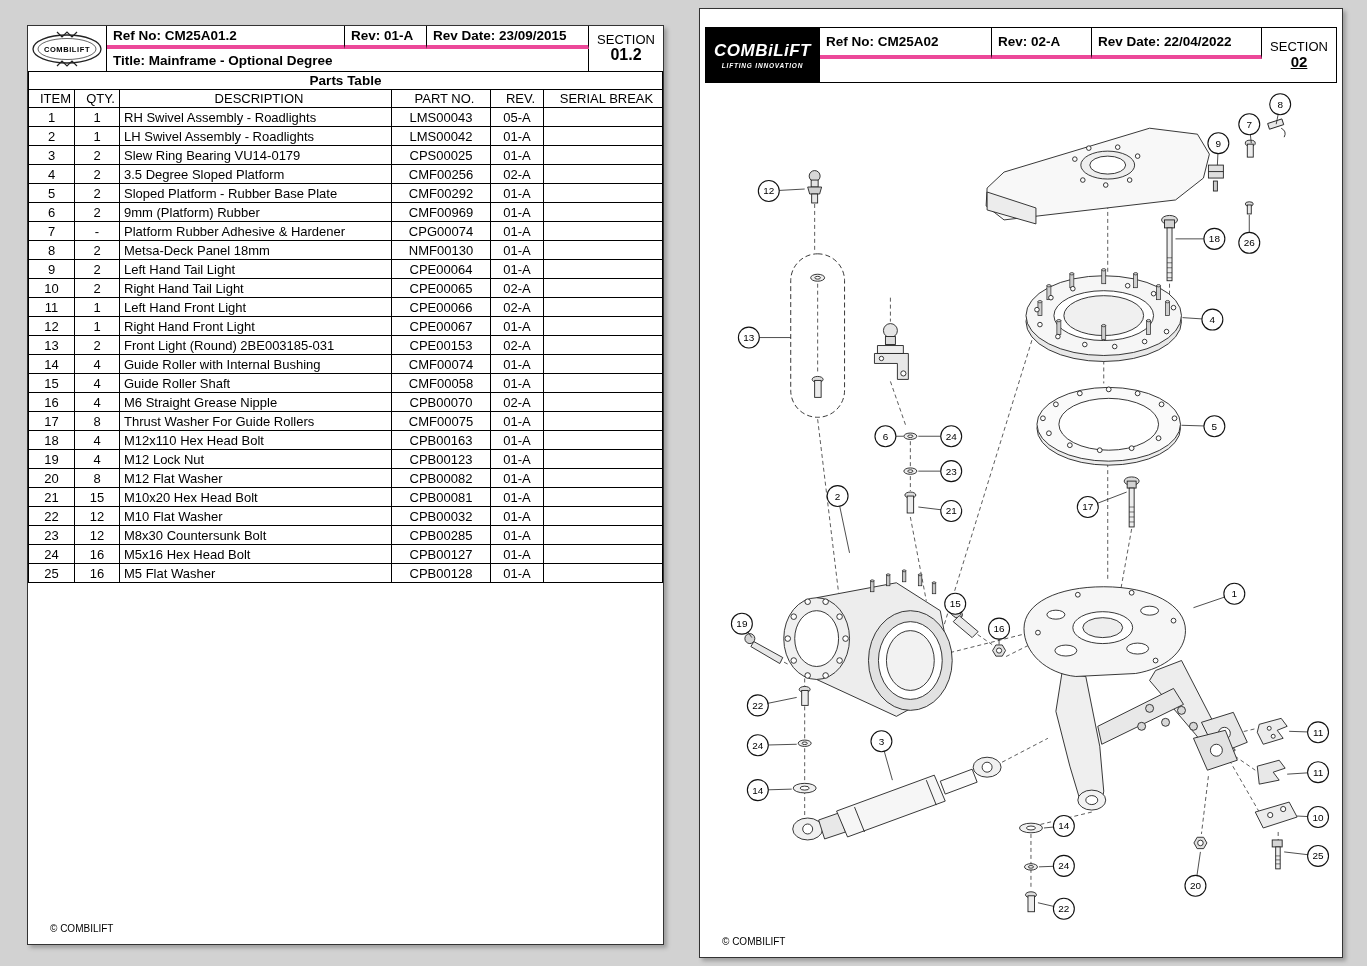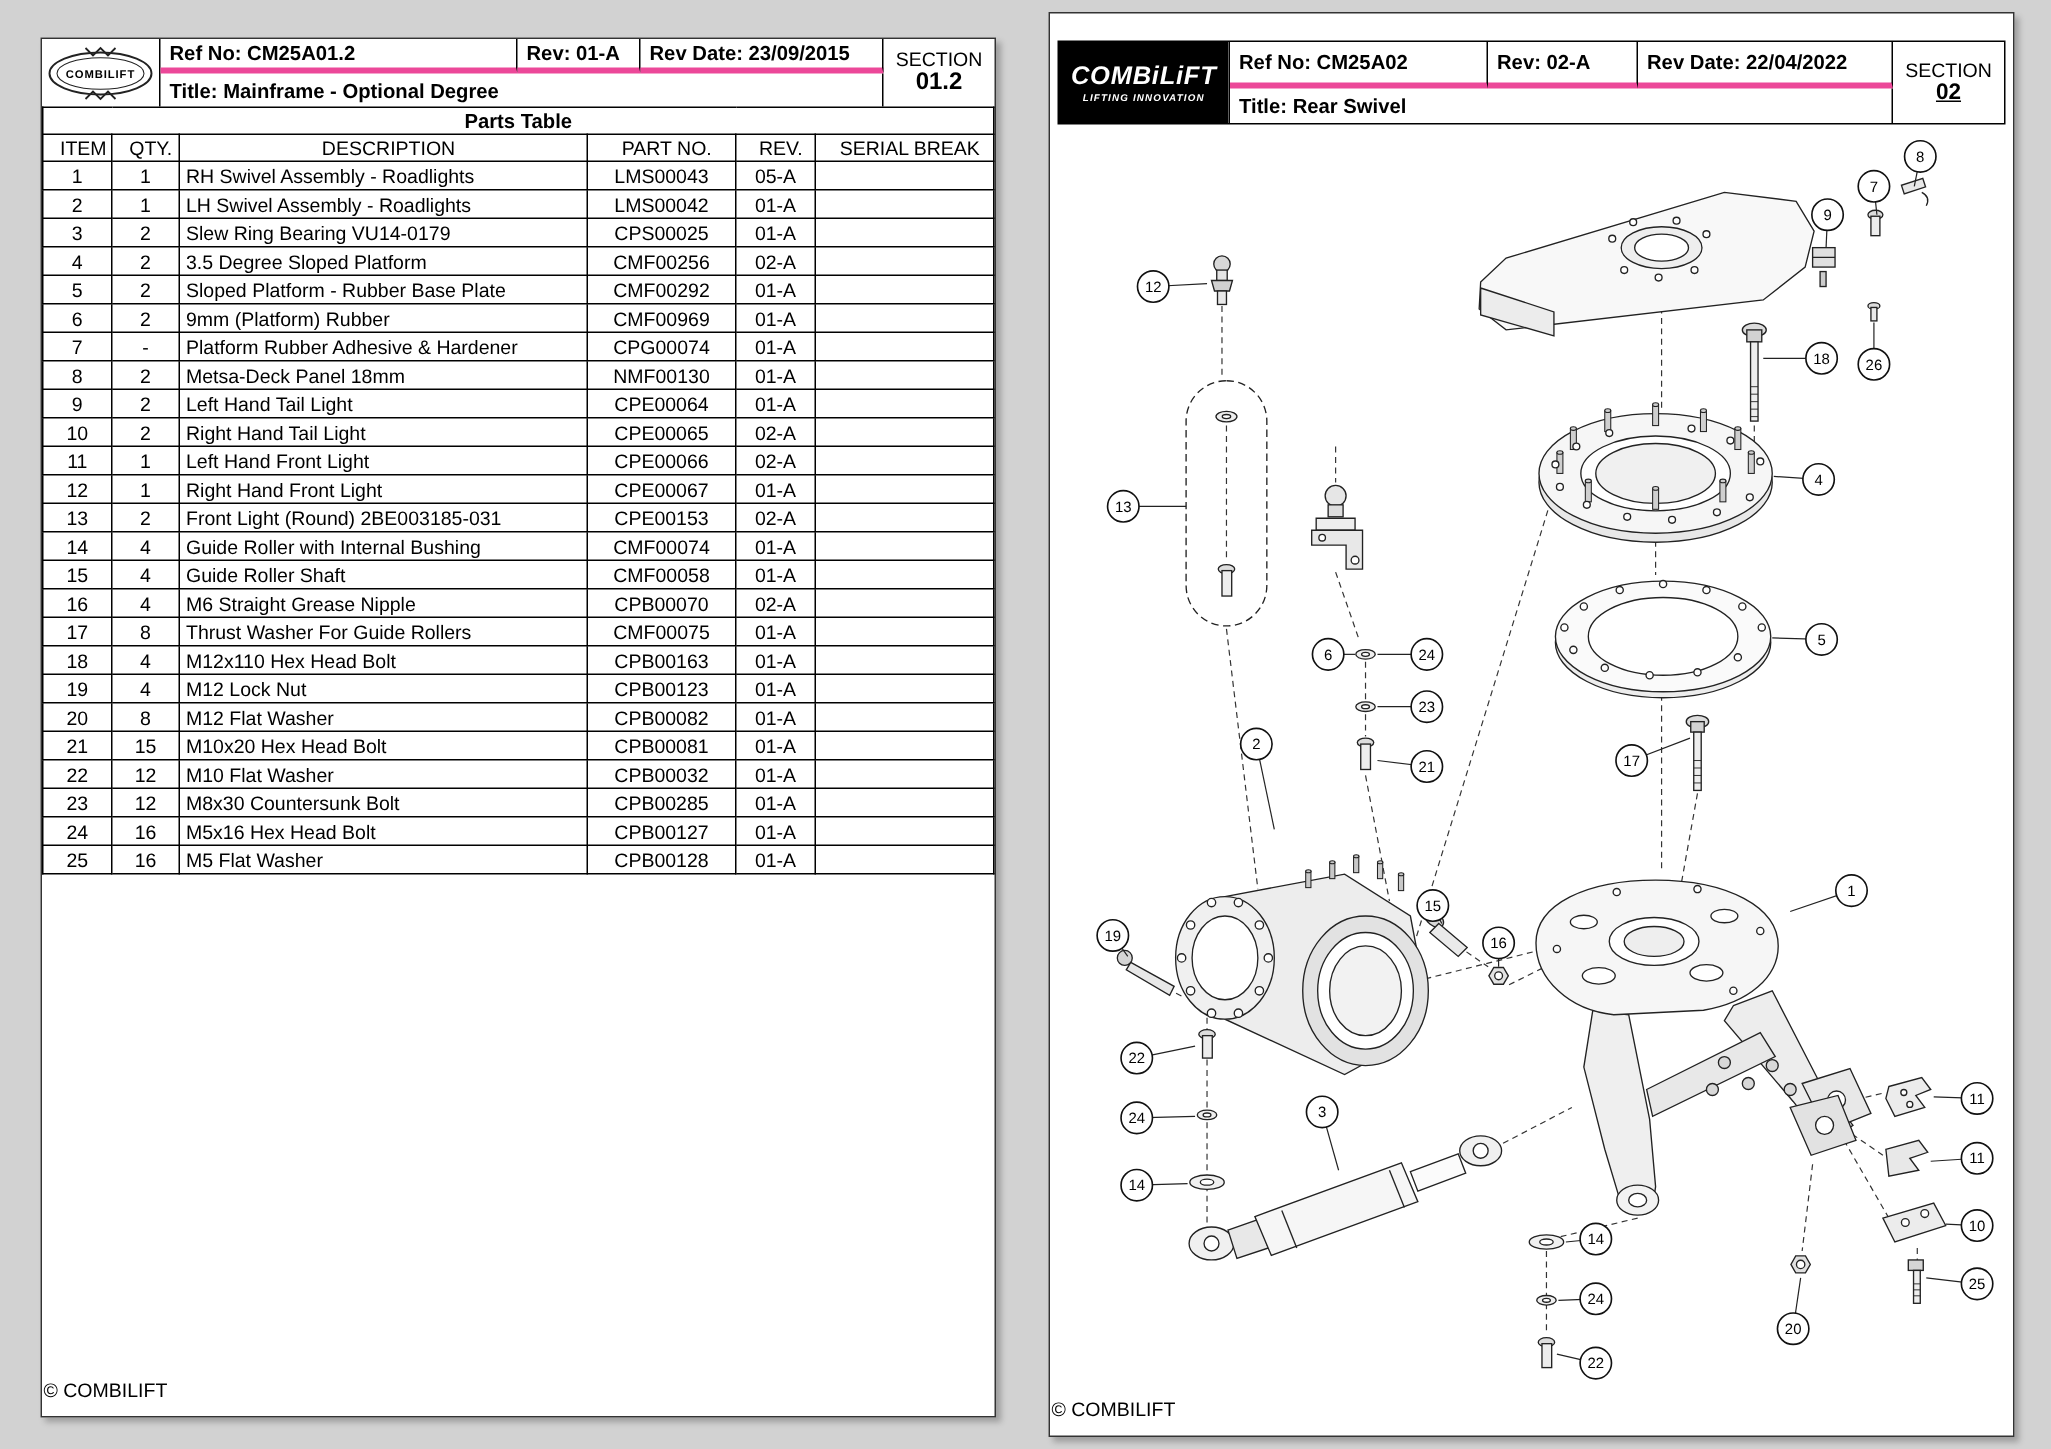--- a/index.html
+++ b/index.html
@@ -350,7 +350,6 @@
       <div class="sec-word">SECTION</div>
       <div class="sec-num">02</div>
     </div>
-    <div class="hcell titlecell nbb">Title: Rear Swivel</div>
   </div>
 
   <svg id="diagram" viewBox="0 0 634 848">

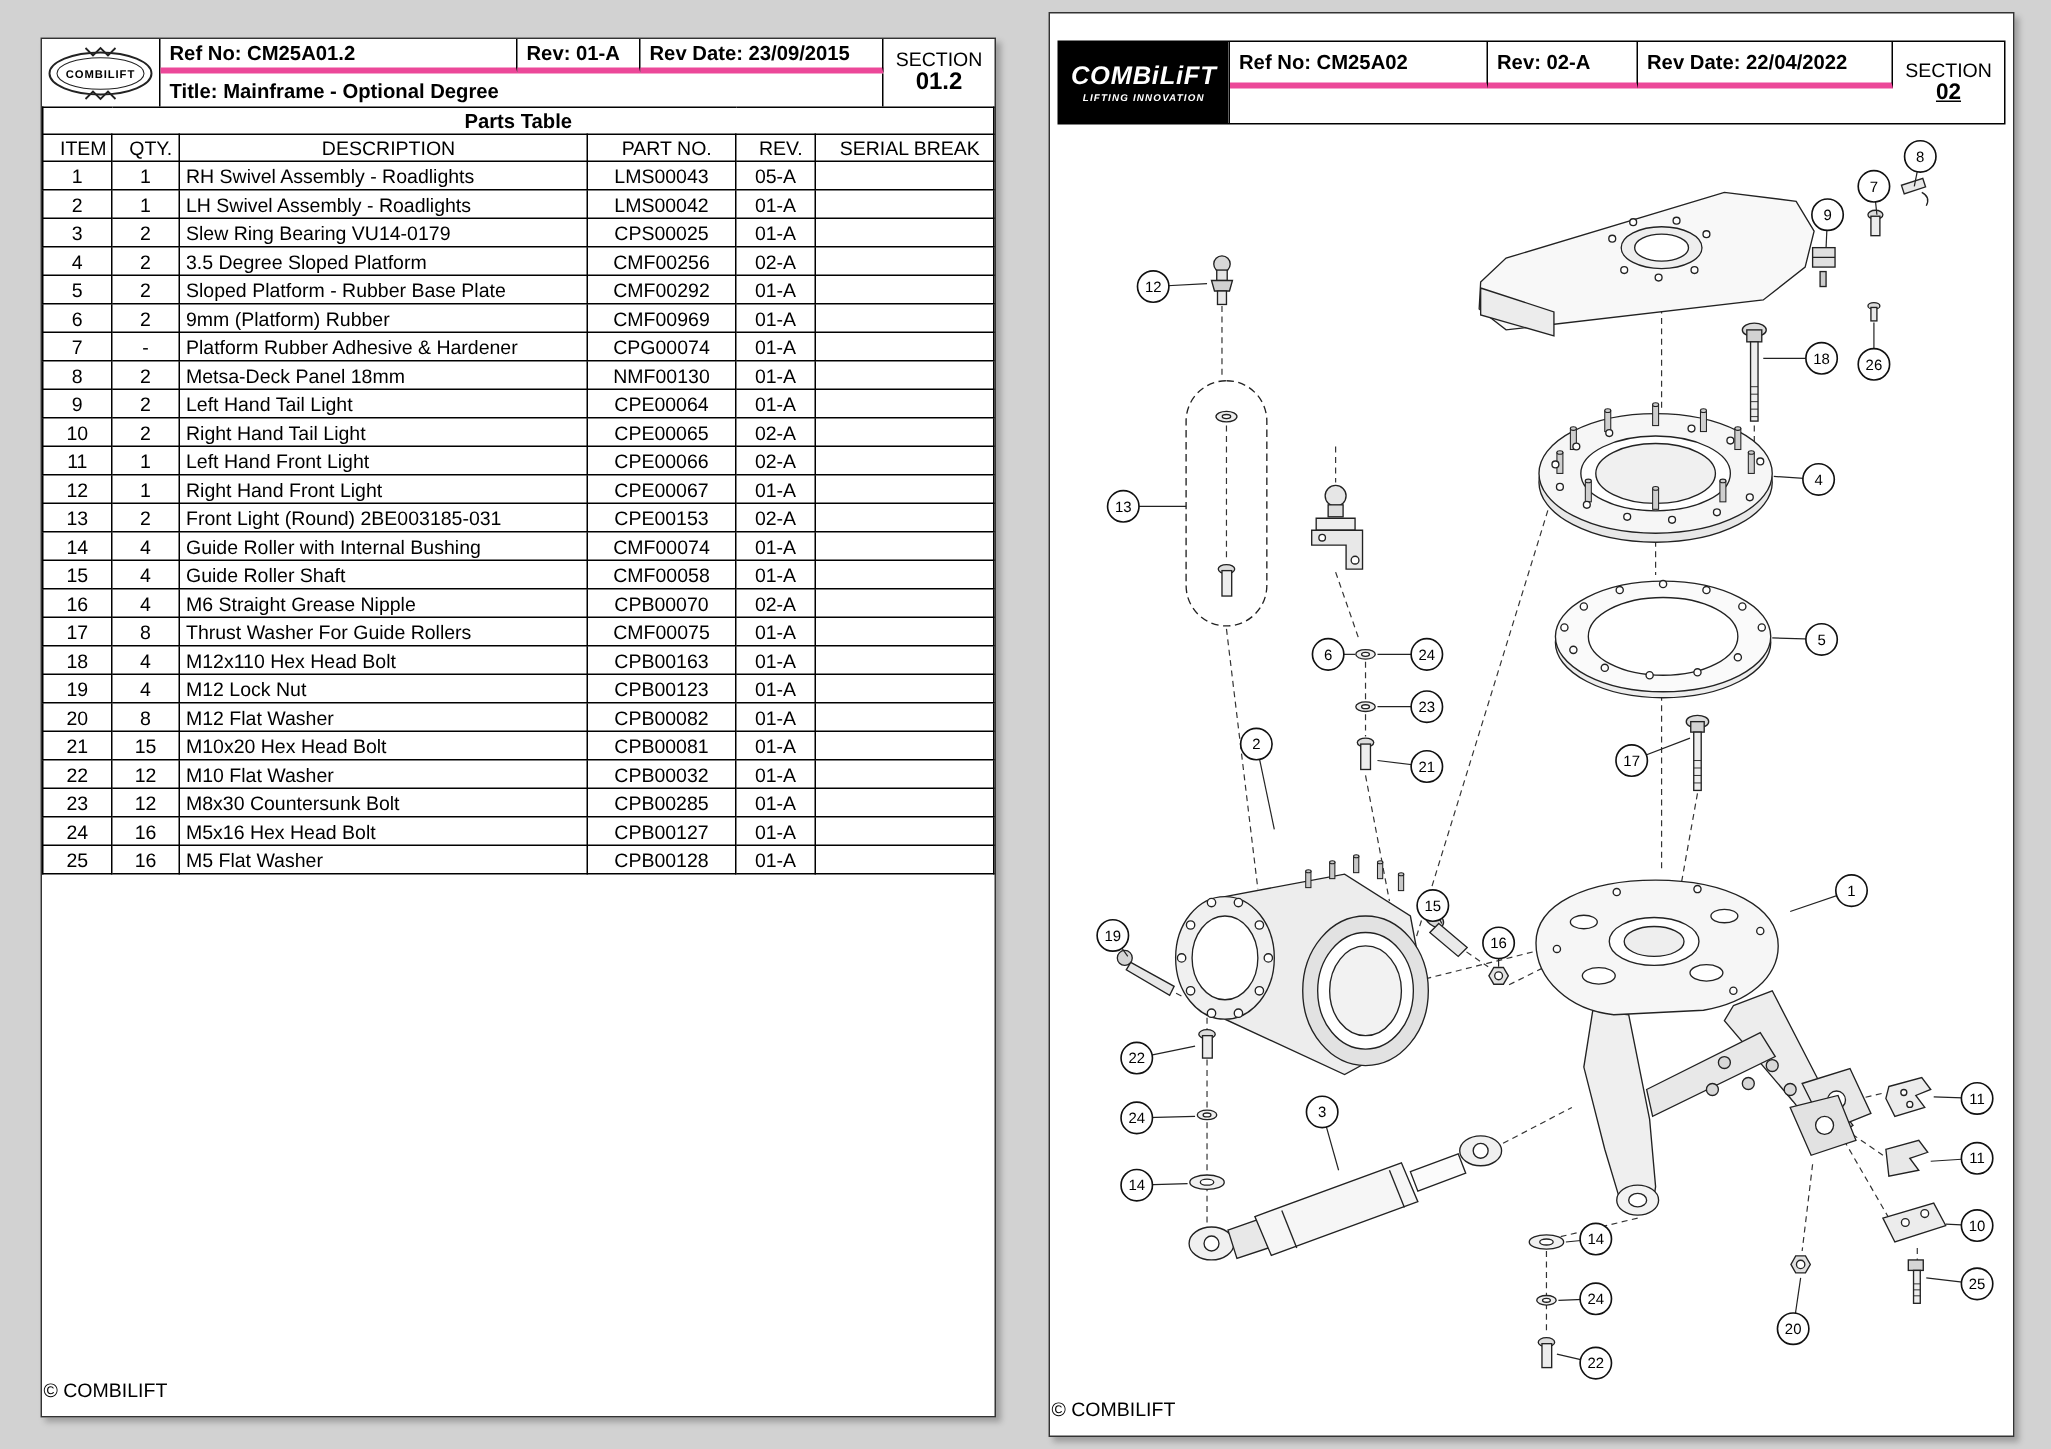--- a/index.html
+++ b/index.html
@@ -76,7 +76,7 @@
   td.ac { text-align:center; }
   td.al { text-align:left; }
 
-  .footer { position:absolute; left:1px; bottom:10px; font-size:13px; }
+  .footer { position:absolute; left:22px; bottom:10px; font-size:10px; }
 
   #diagram { position:absolute; left:5px; top:78px; width:632px; height:848px; }
 </style>

